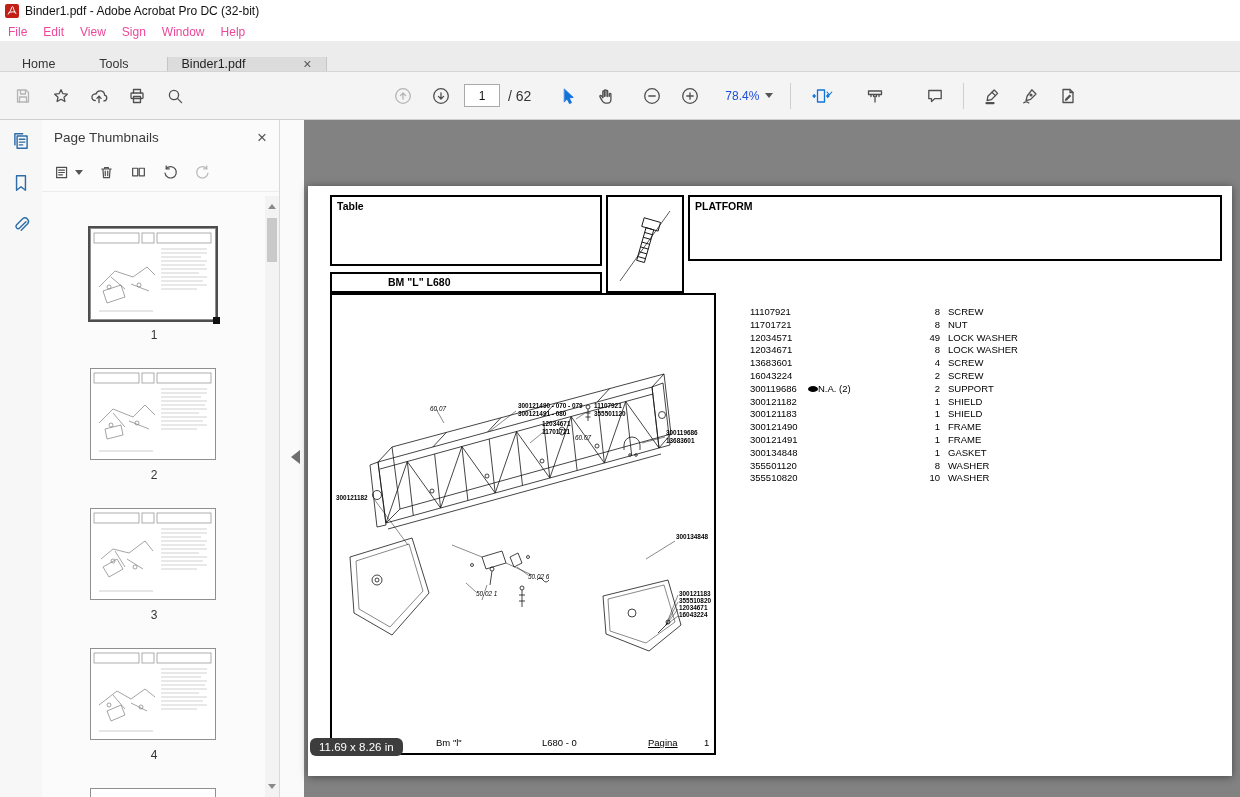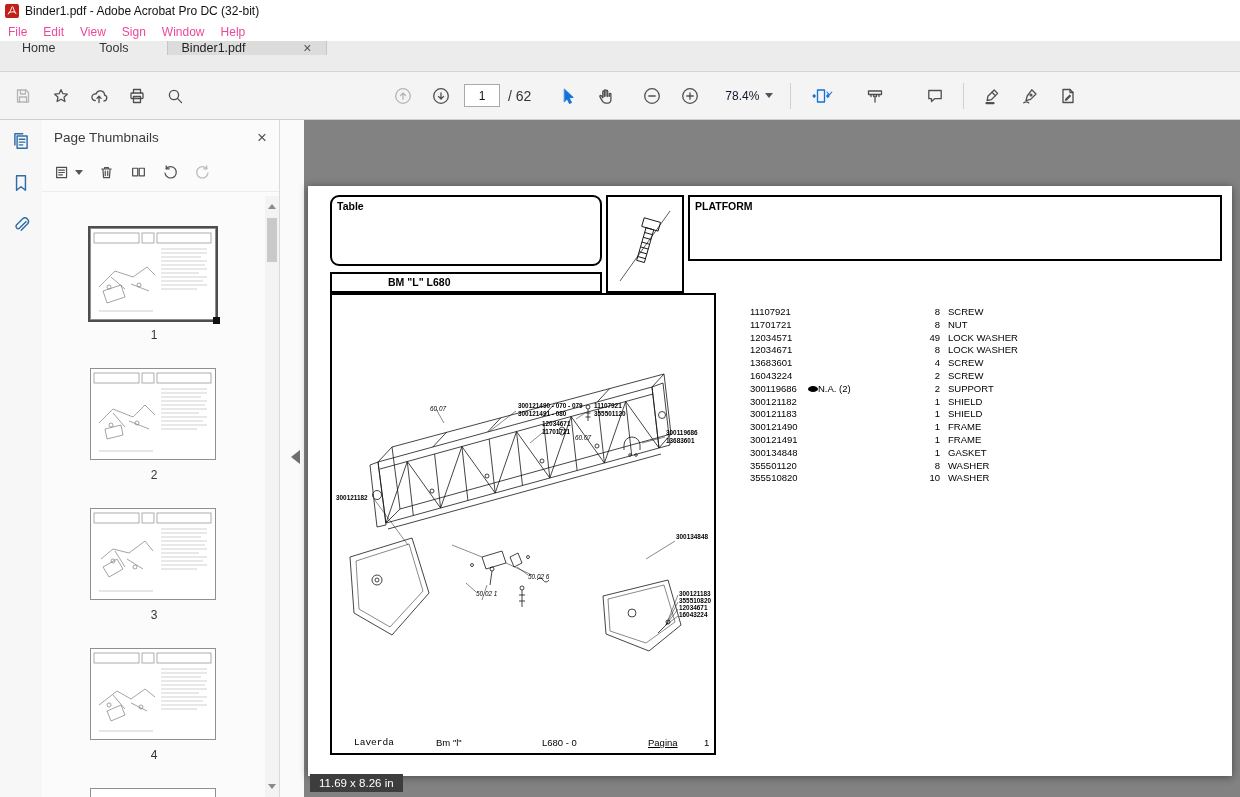--- a/index.html
+++ b/index.html
@@ -19,7 +19,7 @@
 
   
   .tabbar { position:absolute; top:41px; left:0; right:0; height:31px; background:#ececec;
-            border-bottom:1px solid #d5d5d5; display:flex; align-items:flex-start; font-size:12.5px; }
+            border-bottom:1px solid #d5d5d5; display:flex; align-items:flex-end; font-size:12.5px; }
   .tab { display:flex; align-items:center; padding:0 22px; color:#333; }
   .doc-tab { display:flex; align-items:center; gap:16px; padding:0 14px; margin-left:16px;
              min-width:160px; background:#dcdcdc; border-left:1px solid #c5c5c5; border-right:1px solid #c5c5c5; color:#222; }

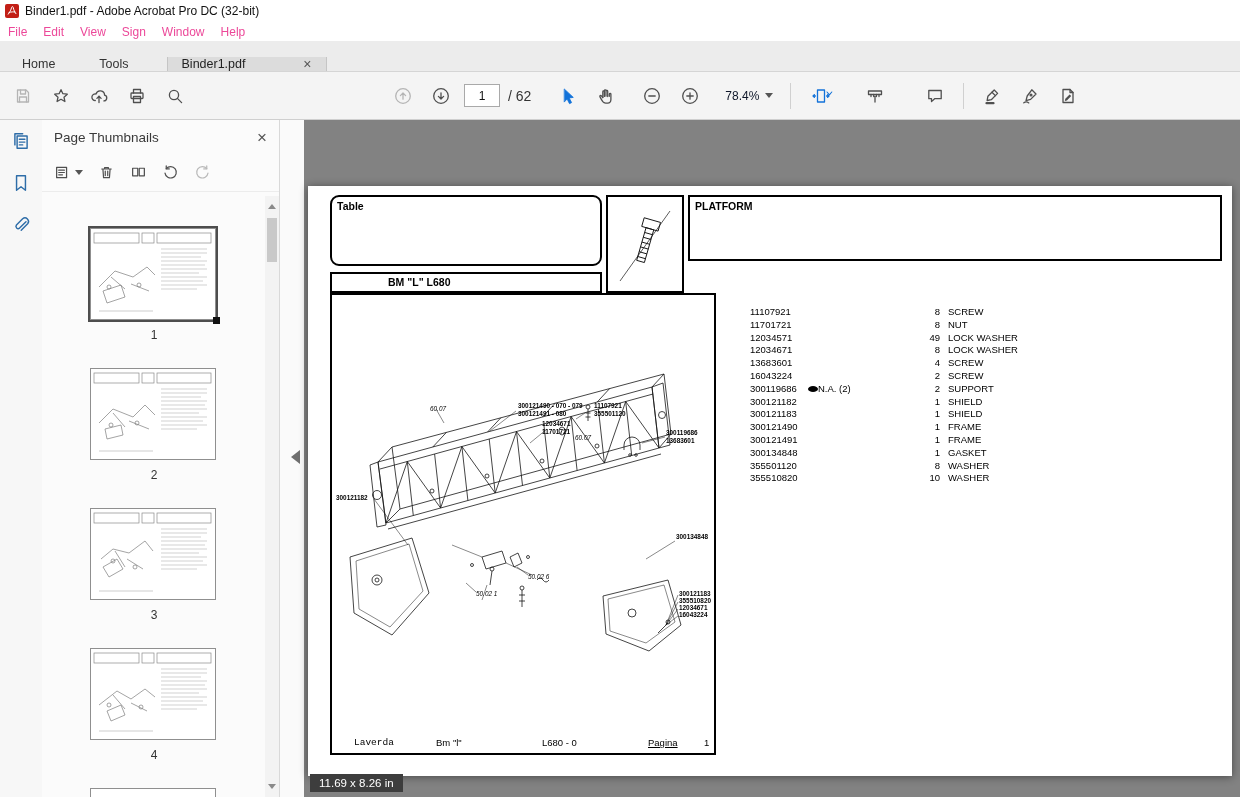--- a/index.html
+++ b/index.html
@@ -37,7 +37,7 @@
   .page-input { width:36px; height:23px; border:1px solid #a9a9a9; background:#fff; text-align:center;
                 font-size:12px; font-family:inherit; color:#111; }
   .page-total { font-size:14px; color:#333; white-space:nowrap; }
-  .zoom { display:flex; align-items:center; gap:6px; font-size:12px; color:#0f172a; padding:0 4px; margin-left:8px; }
+  .zoom { display:flex; align-items:center; gap:6px; font-size:12px; color:#1d4ed8; padding:0 4px; margin-left:8px; }
   .caret { width:0; height:0; border-left:4px solid transparent; border-right:4px solid transparent;
            border-top:5px solid #555; }
   .sep { width:1px; height:26px; background:#d0d0d0; margin:0 5px; flex:0 0 auto; }

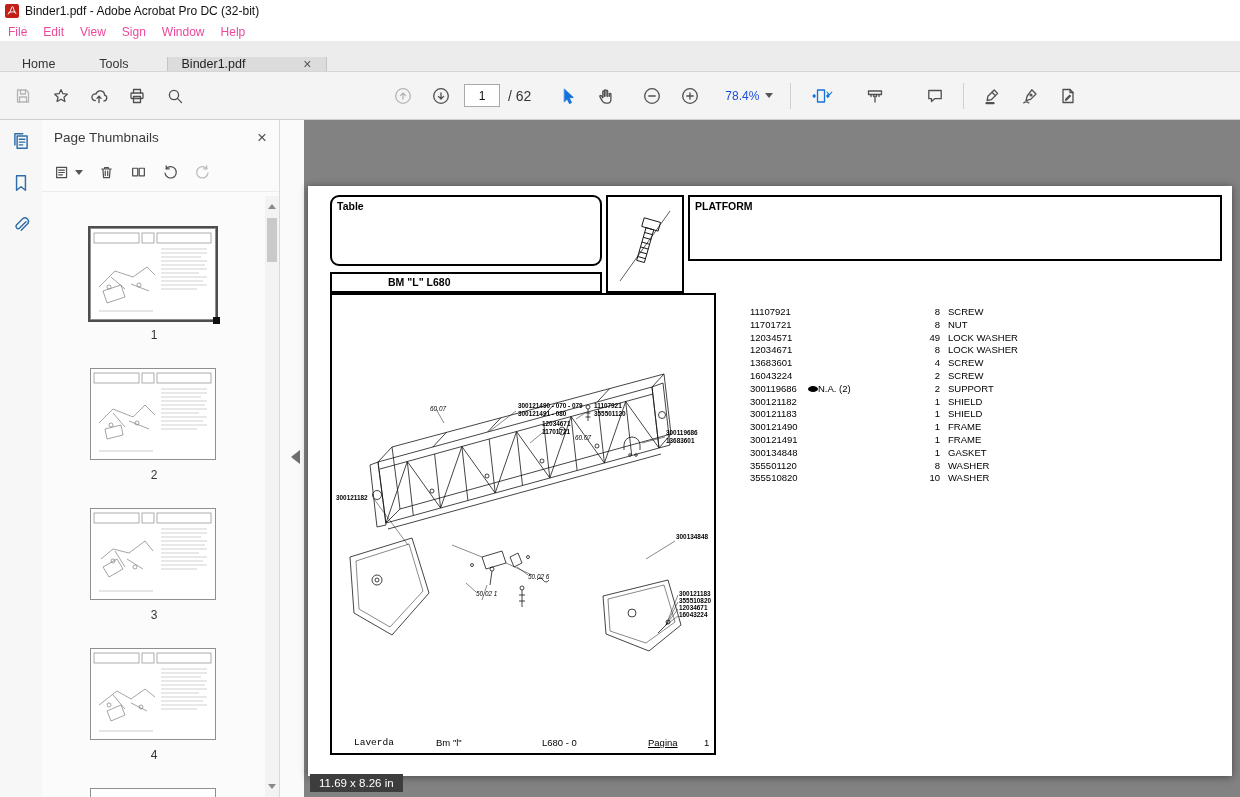--- a/index.html
+++ b/index.html
@@ -426,7 +426,7 @@
 <div class="docarea">
   <div class="pdf-page">
 
-    <div class="pbox" style="left:22px;top:9px;width:272px;height:71px;border-radius:9px;">
+    <div class="pbox" style="left:22px;top:9px;width:272px;height:71px;">
       <div class="pbox-label">Table</div>
     </div>
     <div class="pbox" style="left:22px;top:86px;width:272px;height:21px;">

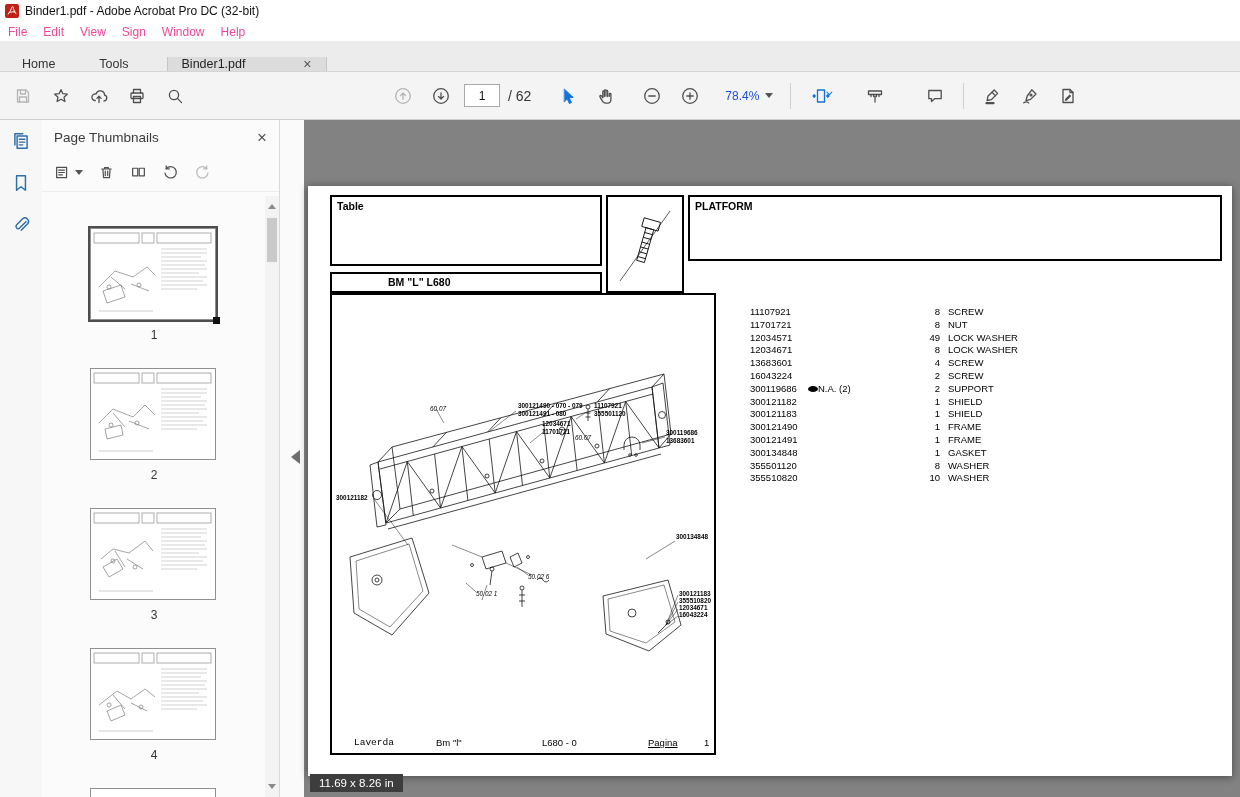--- a/index.html
+++ b/index.html
@@ -98,8 +98,8 @@
   .d-svg .thin { stroke-width:.5; }
   .s-svg { stroke:#151515; fill:none; stroke-width:.9; display:block; }
 
-  .size-badge { position:absolute; left:6px; top:654px; background:#3d3d3d; color:#fff; font-size:11.5px;
-                padding:3px 9px; border-radius:0; }
+  .size-badge { position:absolute; left:6px; top:618px; background:#3d3d3d; color:#fff; font-size:11.5px;
+                padding:3px 9px; border-radius:6px; }
 </style>
 </head>
 <body>

